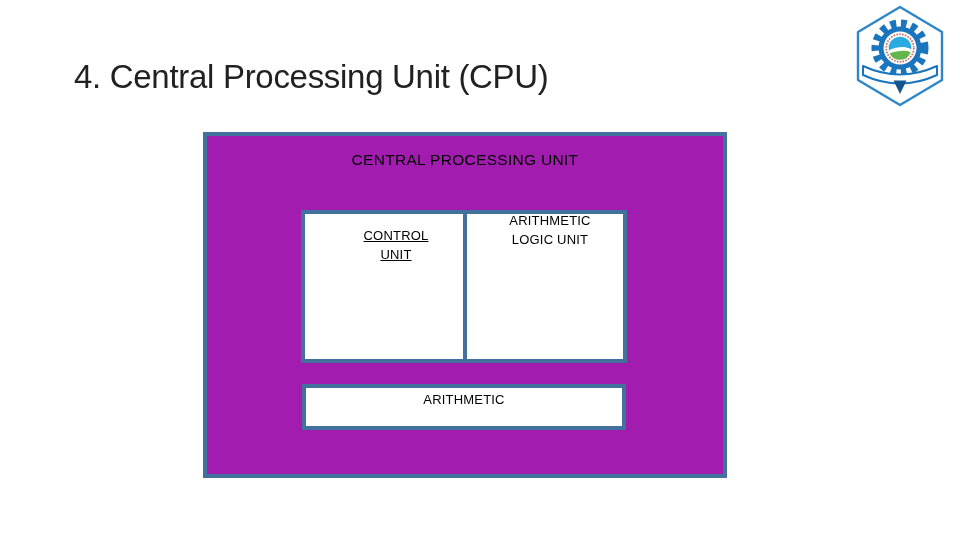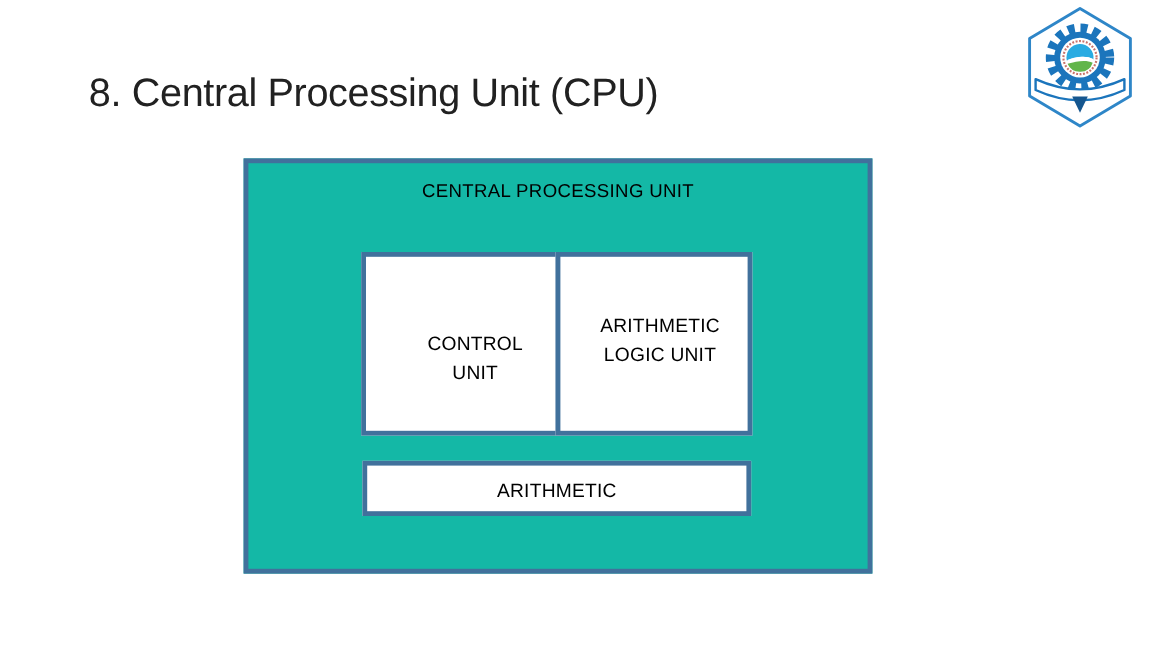--- a/index.html
+++ b/index.html
@@ -81,7 +81,7 @@
 
 <div class="slide">
 
-  <h1 class="title">8. Central Processing Unit (CPU)</h1>
+  <h1 class="title">4. Central Processing Unit (CPU)</h1>
 
   <div class="logo">
     <svg width="92" height="104" viewBox="0 0 92 104">

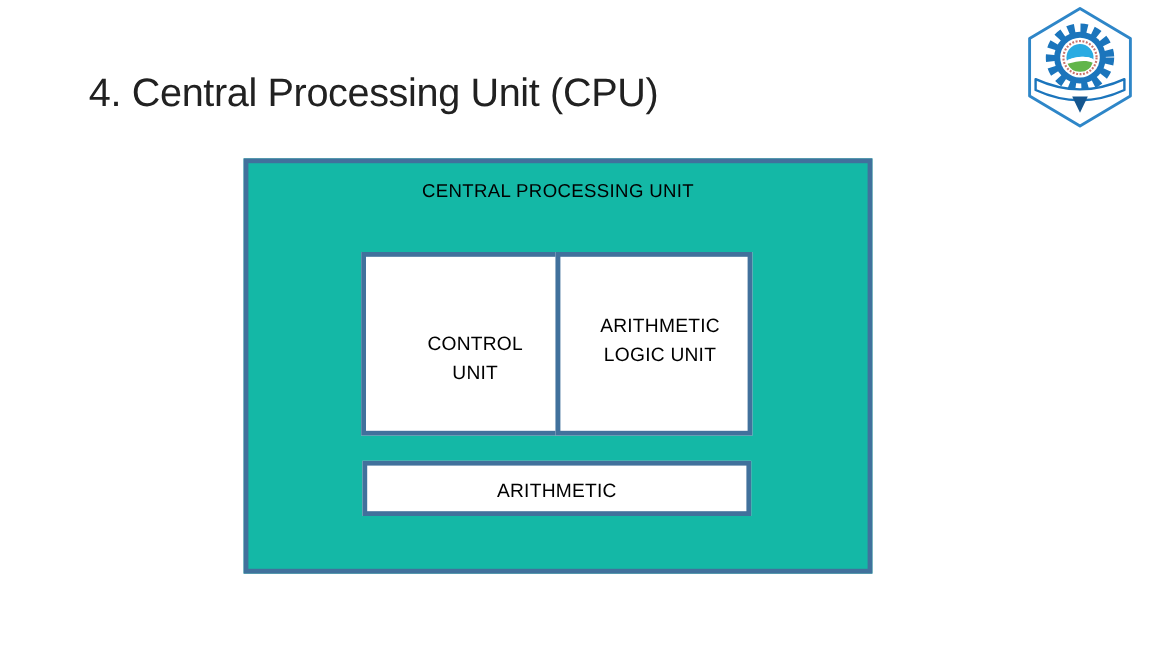--- a/index.html
+++ b/index.html
@@ -35,7 +35,7 @@
     width: 524px; height: 346px;
     border: 4px solid var(--accent-border, #41719C);
     box-sizing: border-box;
-    background: #14b8a6;
+    background: #a21caf;
   }
   .cpu-label {
     position: absolute;

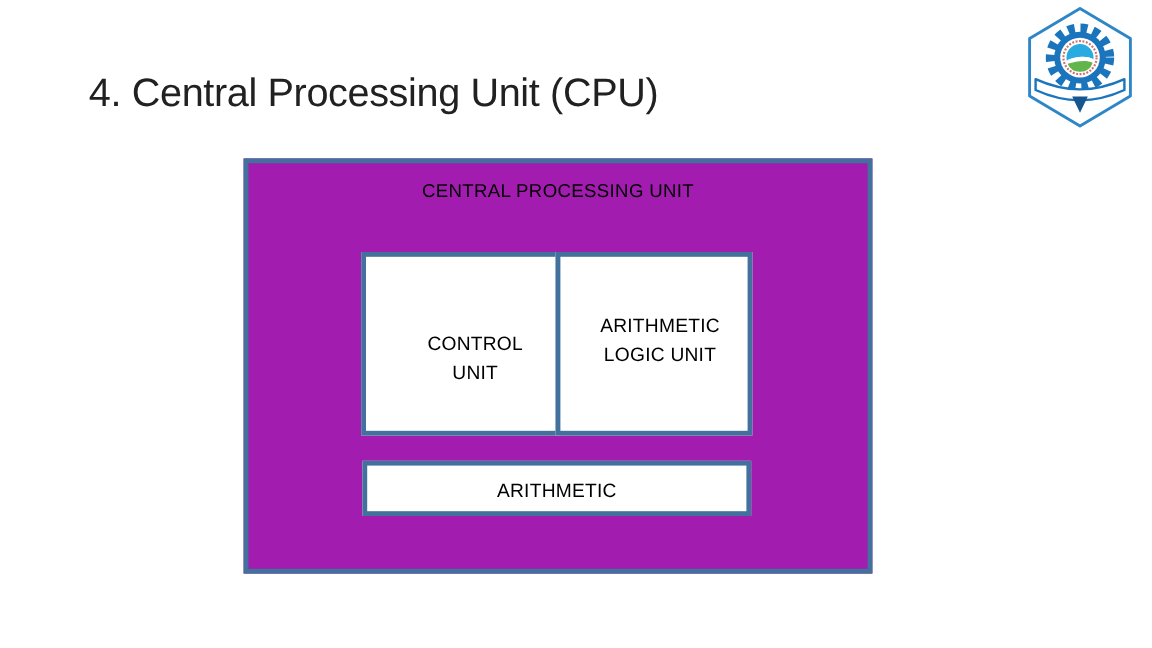--- a/index.html
+++ b/index.html
@@ -57,10 +57,10 @@
     box-sizing: border-box;
     background: #ffffff;
     display: flex;
-    align-items: center;
+    align-items: flex-start;
     justify-content: center;
     text-align: center;
-    font-size: 16px;
+    font-size: 13px;
     line-height: 1.45;
     letter-spacing: 0.2px;
     color: var(--label-text, #000000);

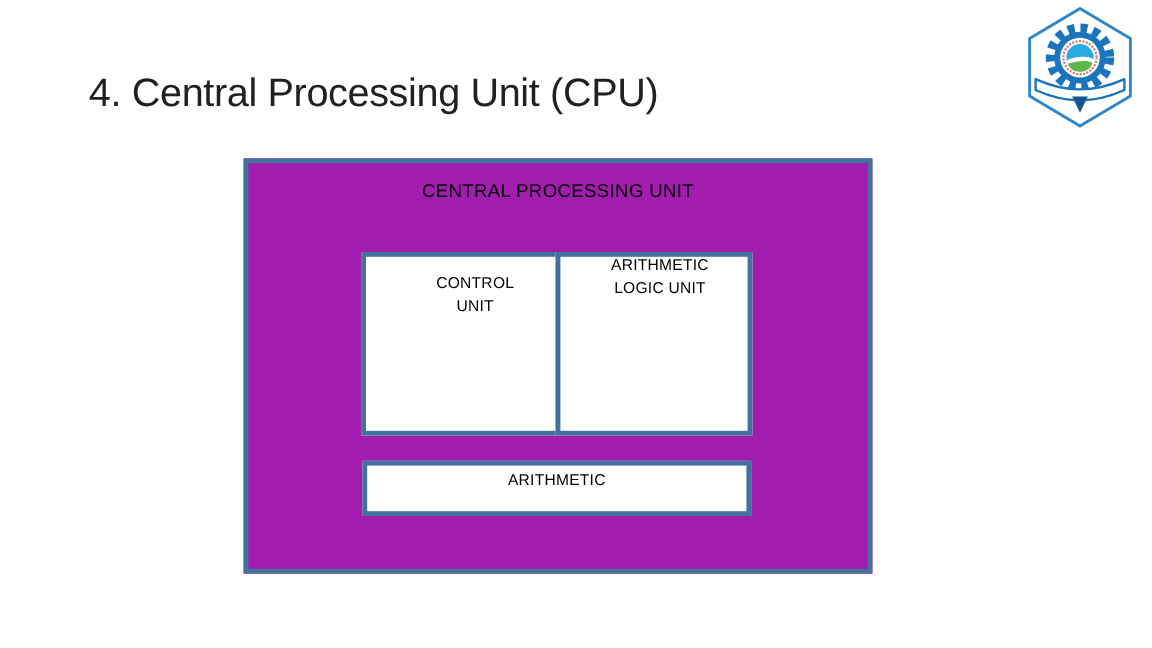--- a/index.html
+++ b/index.html
@@ -67,7 +67,7 @@
   }
   .control-box { width: 166px; height: 153px; }
   .alu-box { width: 164px; height: 153px; margin-left: -4px; }
-  .control-label { max-width: 92px; transform: translate(12px, 13px); }
+  .control-label { max-width: 92px; transform: translate(12px, 13px); text-decoration: underline; }
   .alu-label { max-width: 104px; transform: translate(5px, -2px); }
   .registers-box {
     position: absolute;

